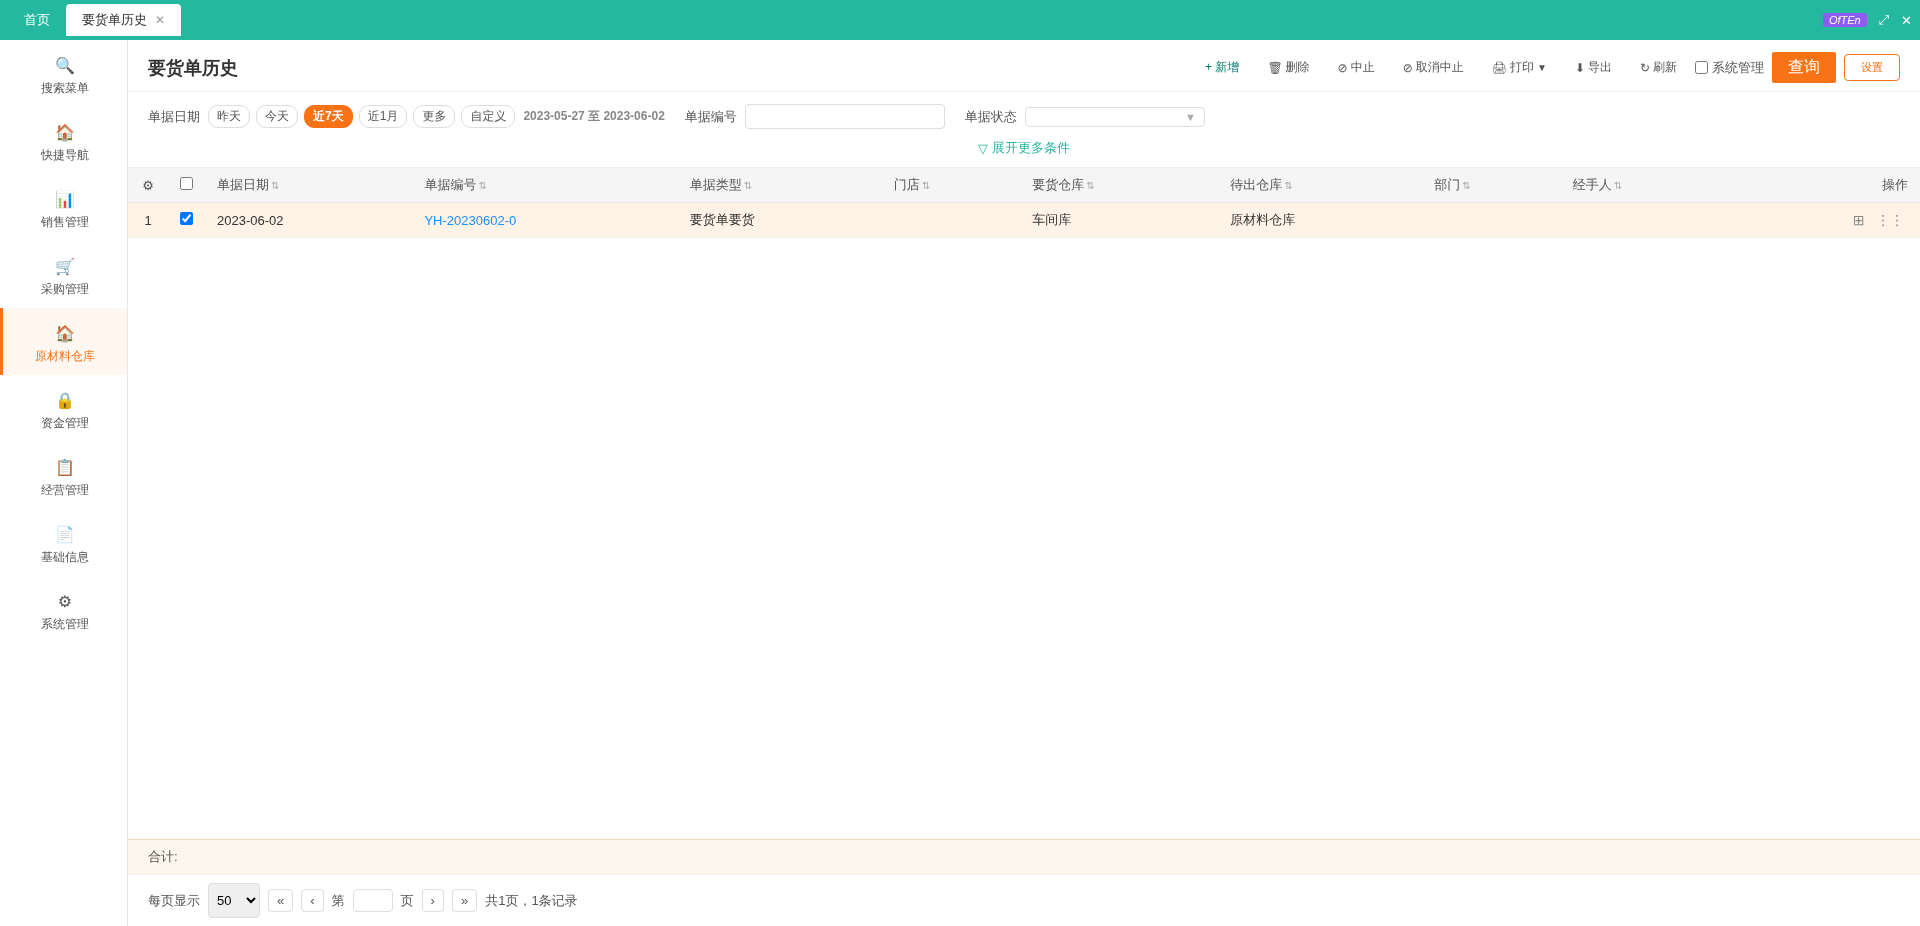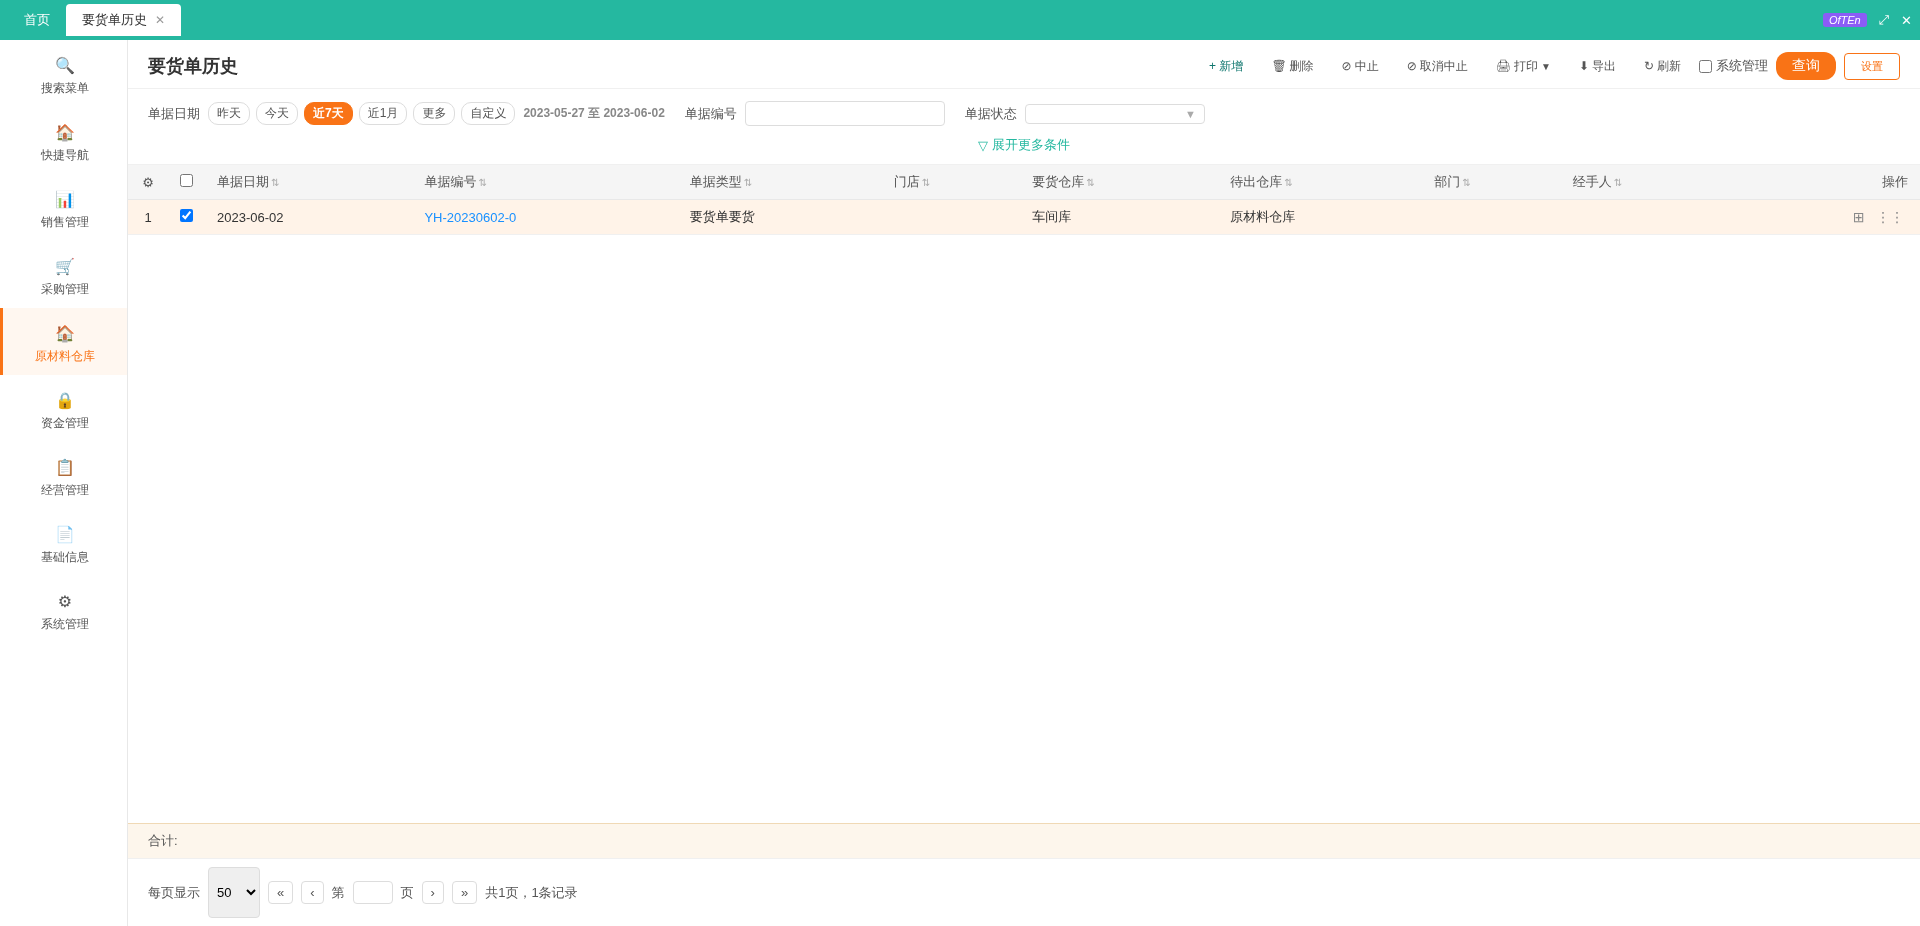--- a/index.html
+++ b/index.html
@@ -128,9 +128,9 @@
     .btn-primary {
       background: #f97316;
       color: #fff !important;
-      border-radius: 12px;
+      border-radius: 2px;
       padding: 5px 16px;
-      font-size: 14px;
+      font-size: 16px;
       border: none;
       cursor: pointer;
     }

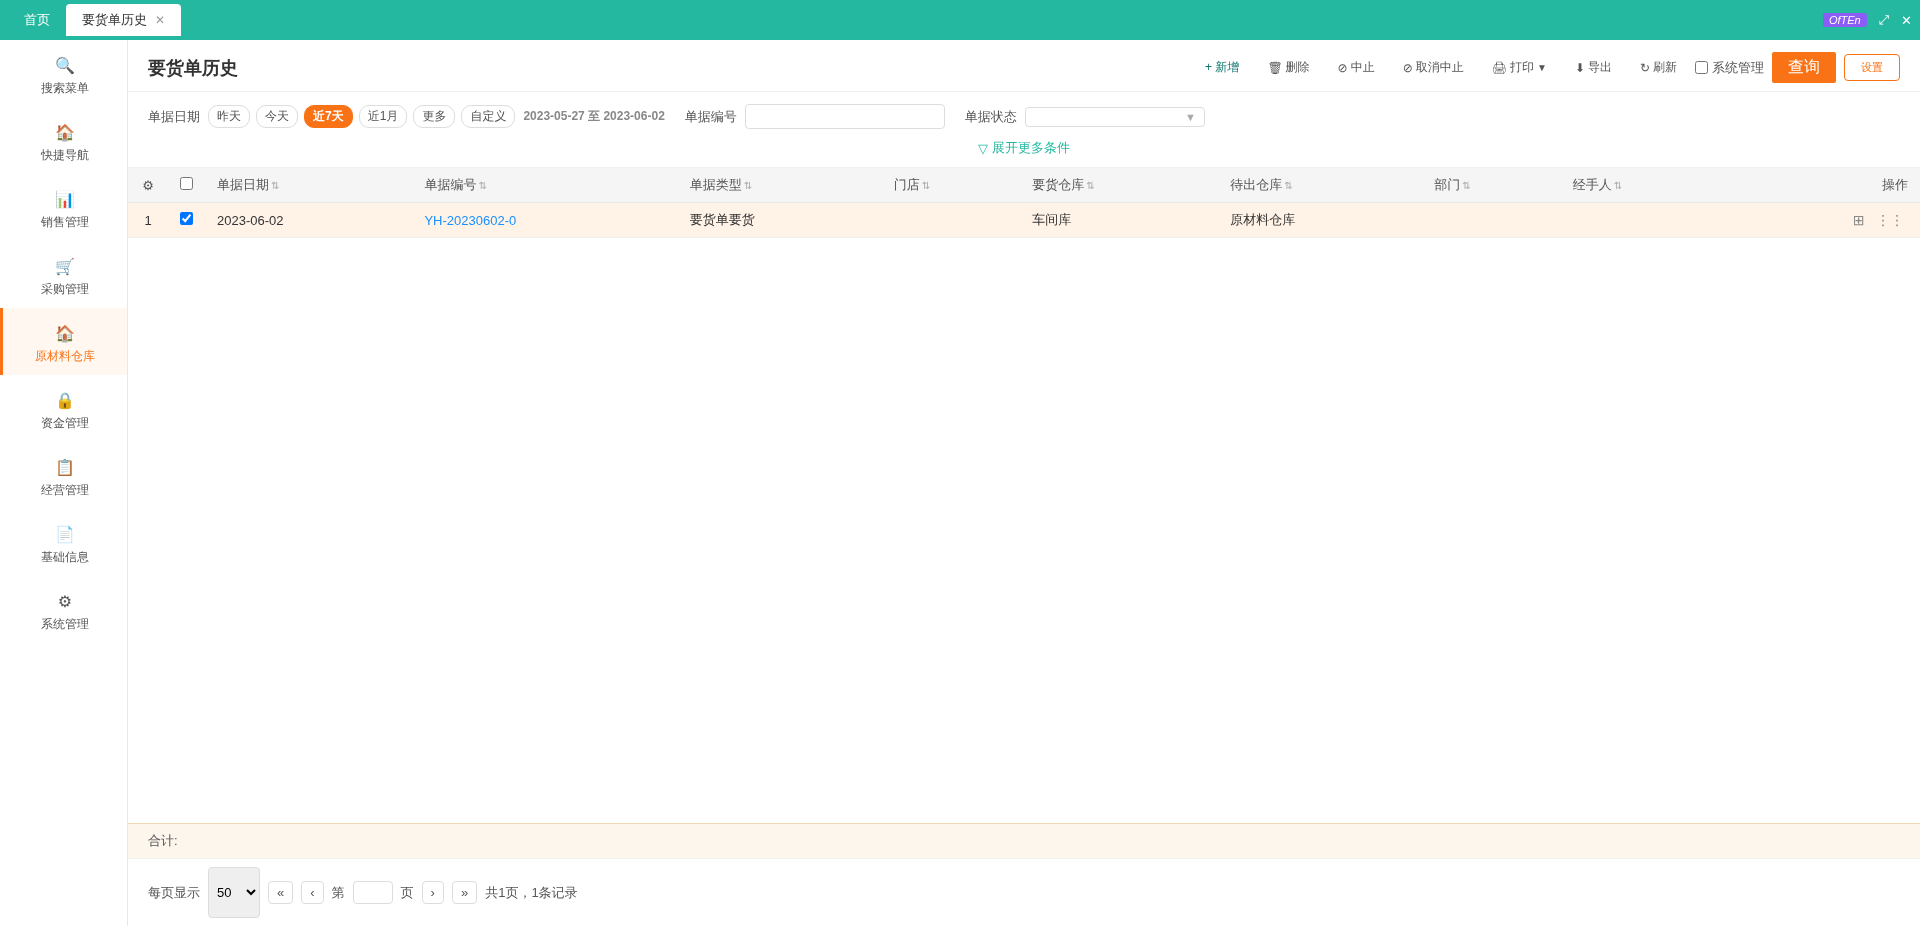--- a/index.html
+++ b/index.html
@@ -290,7 +290,7 @@
     .pagination-bar select {
       border: 1px solid #ddd;
       border-radius: 4px;
-      padding: 16px 4px;
+      padding: 8px 4px;
       font-size: 13px;
       cursor: pointer;
     }

